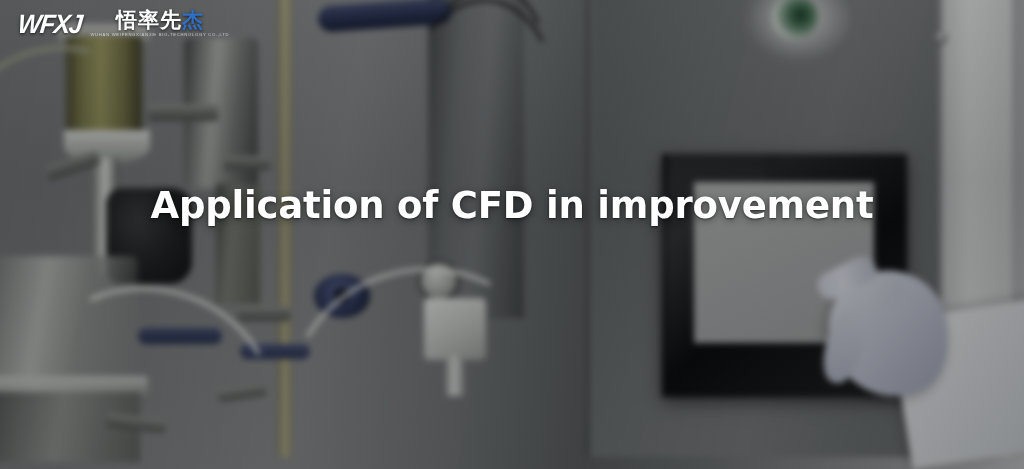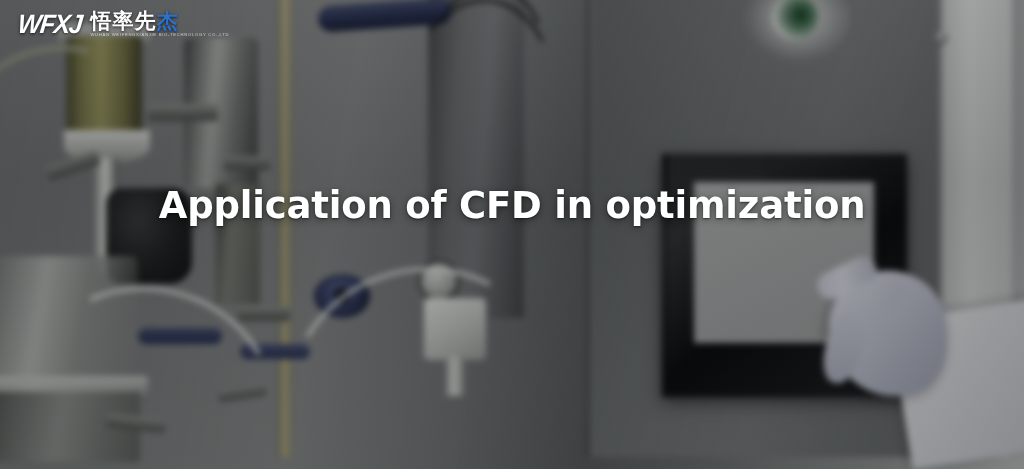--- a/index.html
+++ b/index.html
@@ -357,7 +357,8 @@
     color: #ffffff;
     letter-spacing: 1px;
     text-shadow: 0 1px 3px rgba(0,0,0,.75);
-    font-family: Liberation Sans, sans-serif;
+    font-family: Liberation Serif, serif;
+    text-align: center;
   }
   .logo-cn .accent { color: #2f6fc4; }
   .logo-tag {

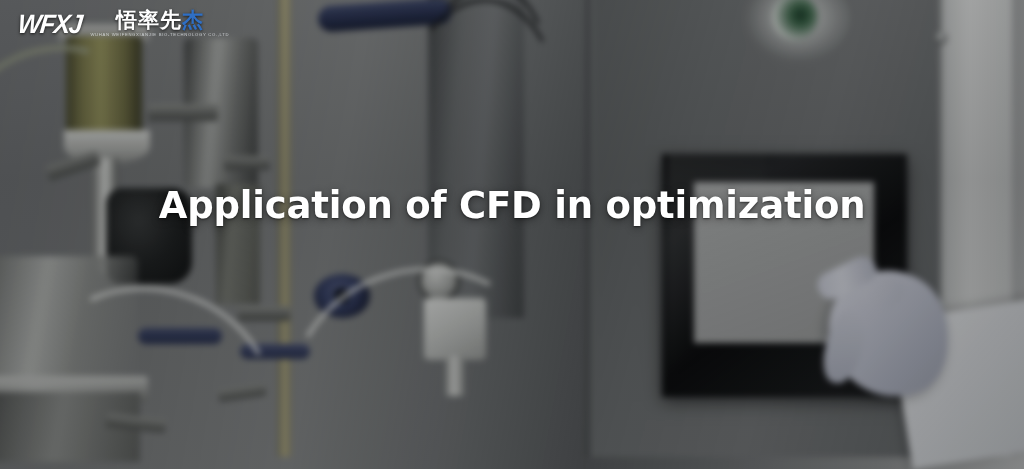--- a/index.html
+++ b/index.html
@@ -477,7 +477,7 @@
   </div>
 
   <div class="headline">
-    <span class="headline-line">Application of CFD in optimization</span>
+    <span class="headline-line">Application of CFD in improvement</span>
   </div>
 
 </div>

